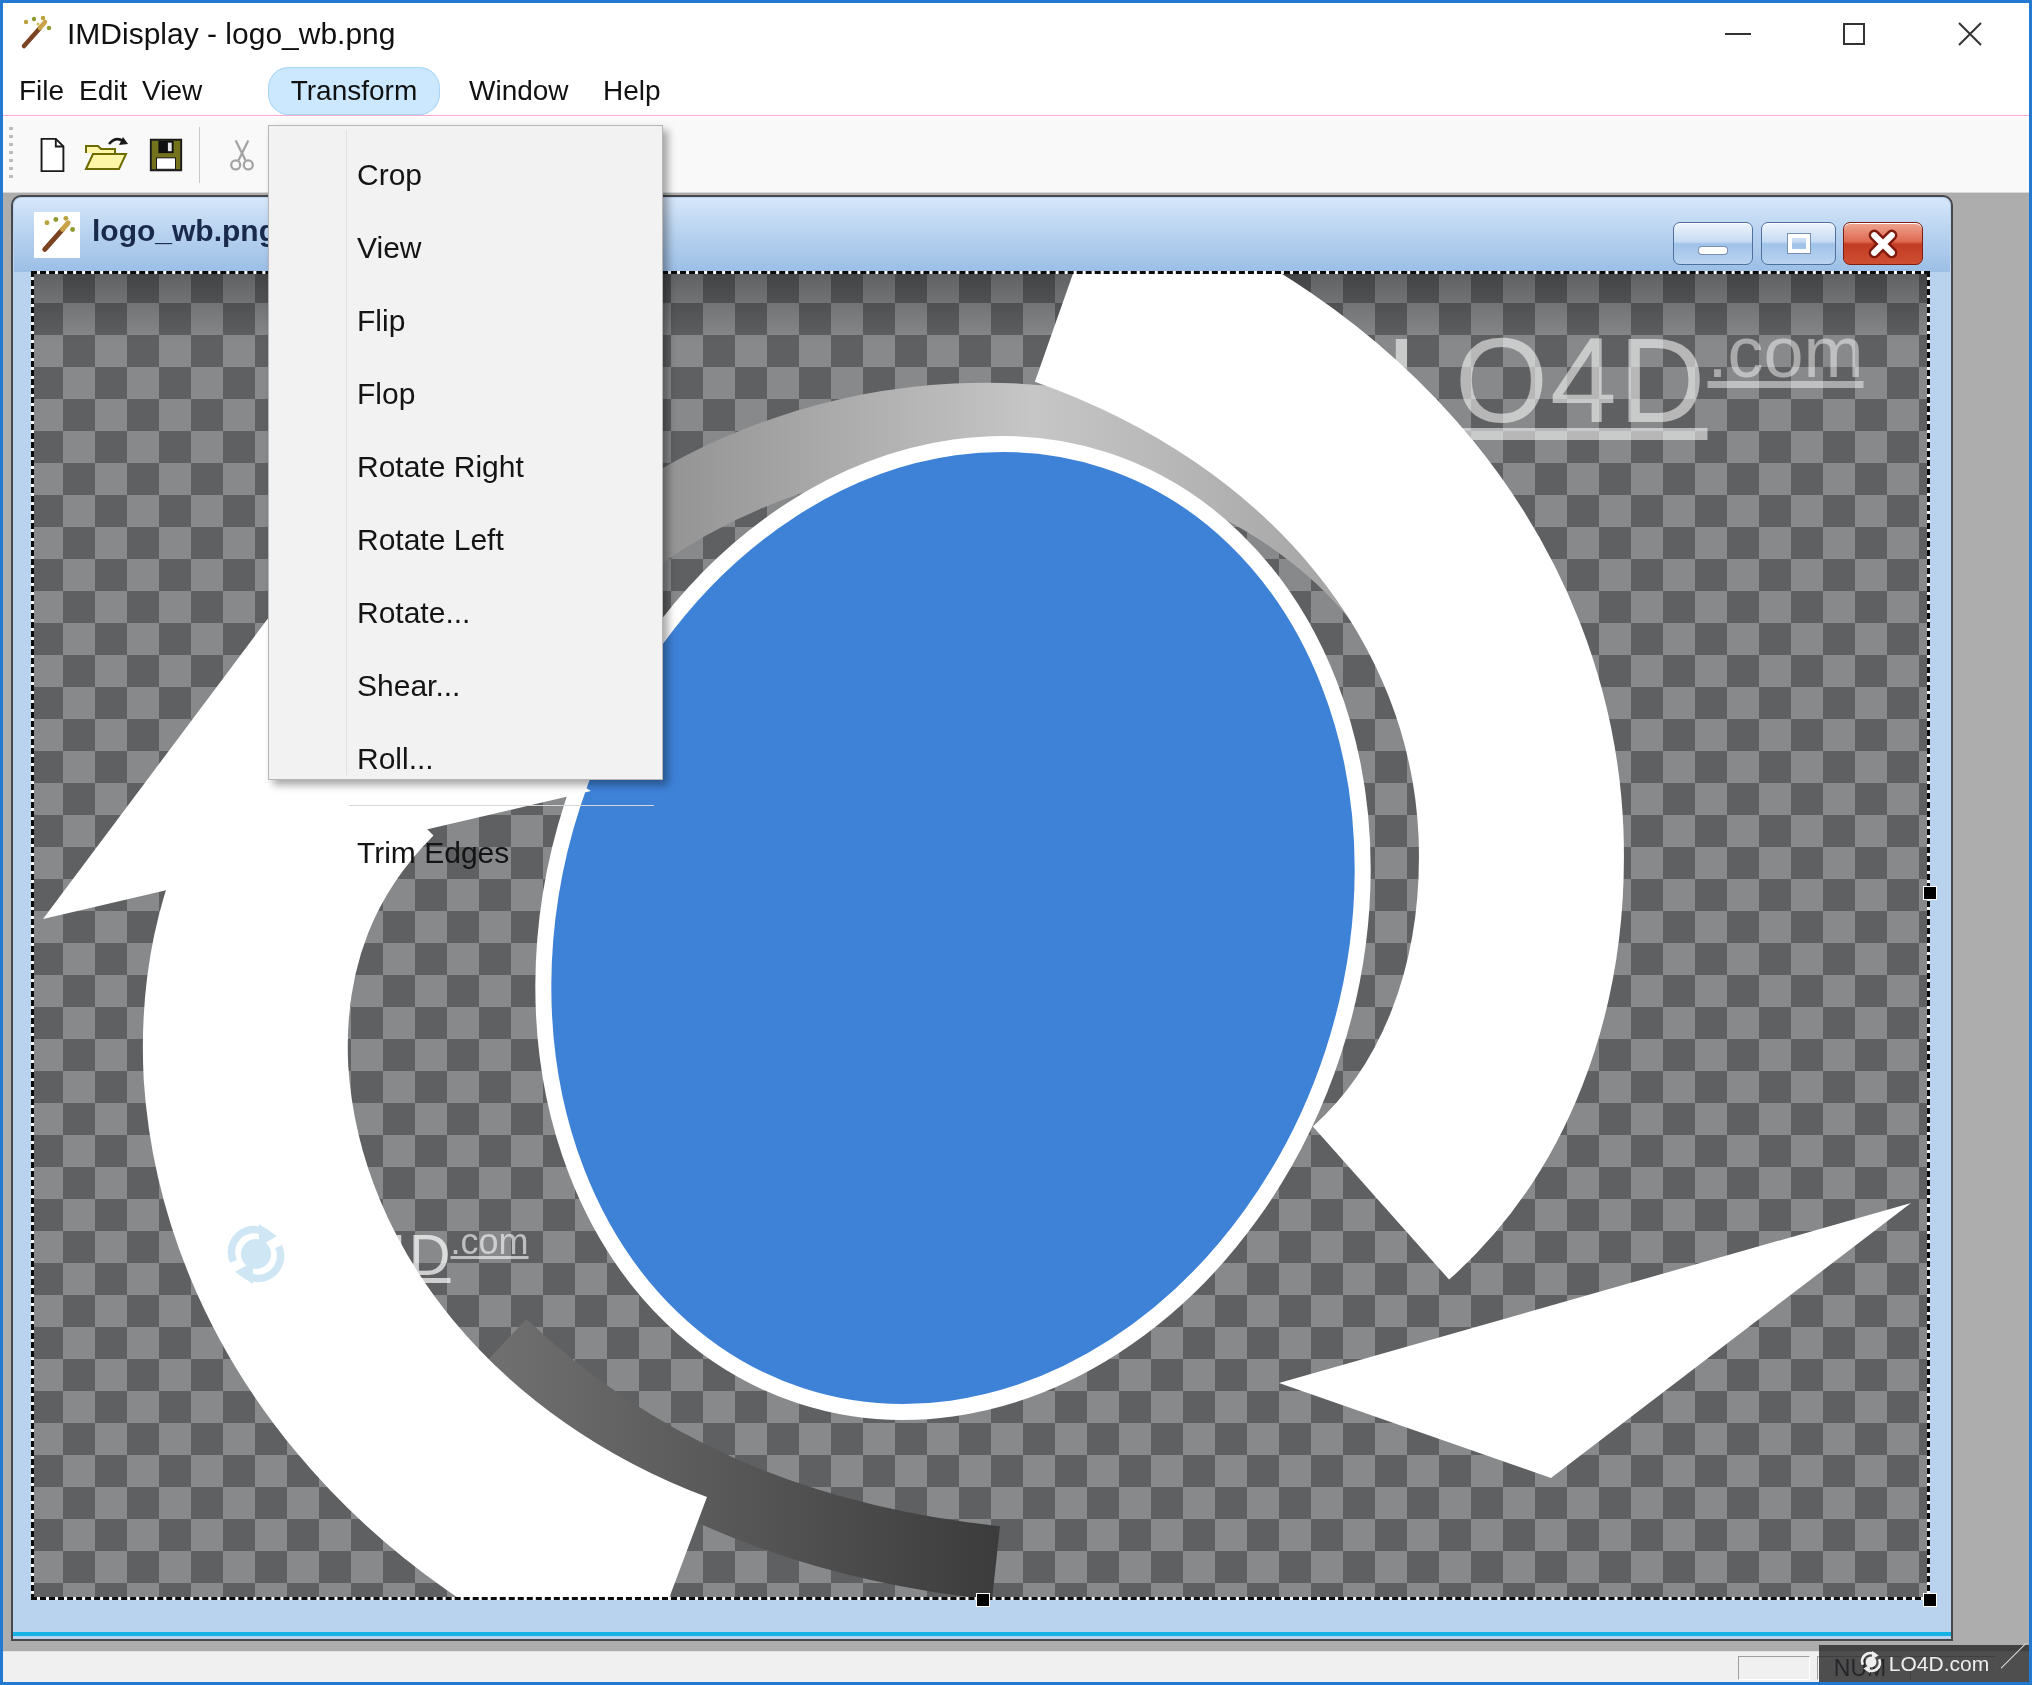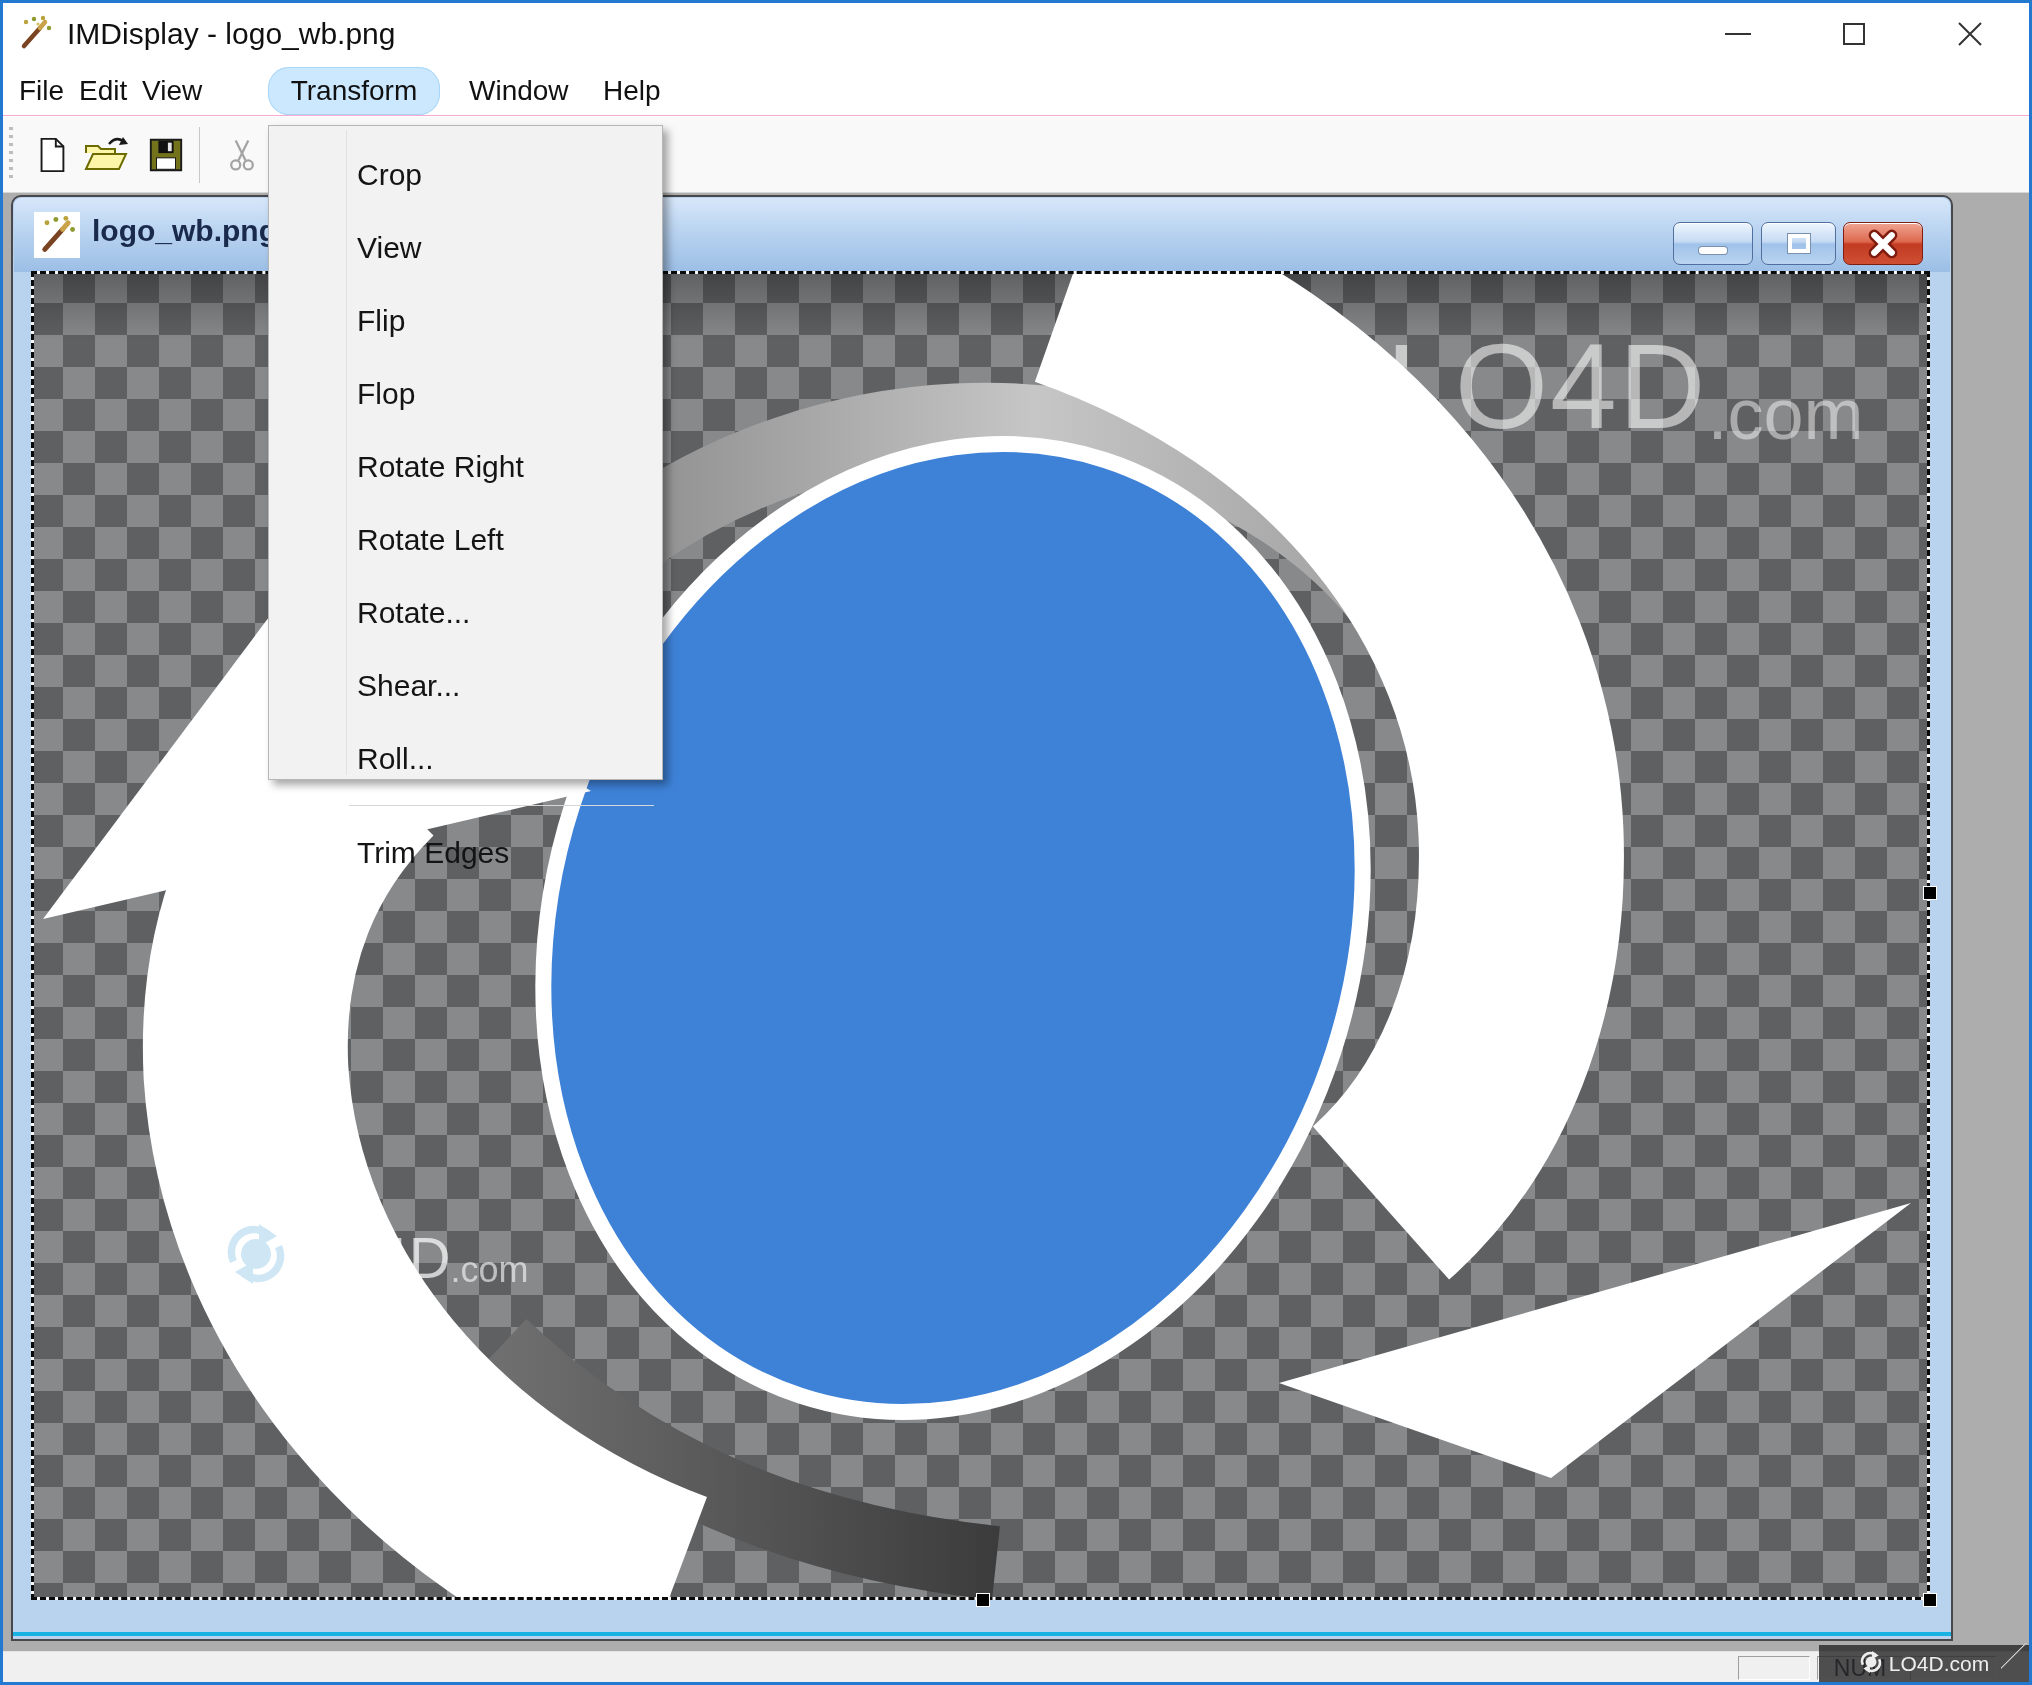--- a/index.html
+++ b/index.html
@@ -59,7 +59,7 @@
   .sel-dash{position:absolute;inset:0;border:3px dashed #0b0b0b;pointer-events:none;}
   .handle{position:absolute;width:14px;height:14px;background:#000;border:1px solid #fff;}
   .h-corner{right:-7px;bottom:-7px;} .h-right{right:-7px;top:615px;} .h-bottom{left:945px;bottom:-7px;}
-  .wm{position:absolute;display:flex;align-items:flex-end;color:rgba(255,255,255,.55);}
+  .wm{position:absolute;display:flex;align-items:flex-start;color:rgba(255,255,255,.55);text-decoration:underline;}
   .wm-tr{left:1205px;top:40px;}
   .wm-tr .wm-big{font-size:120px;font-weight:300;letter-spacing:2px;}
   .wm-tr .wm-com{font-size:72px;font-weight:300;opacity:.85;}

